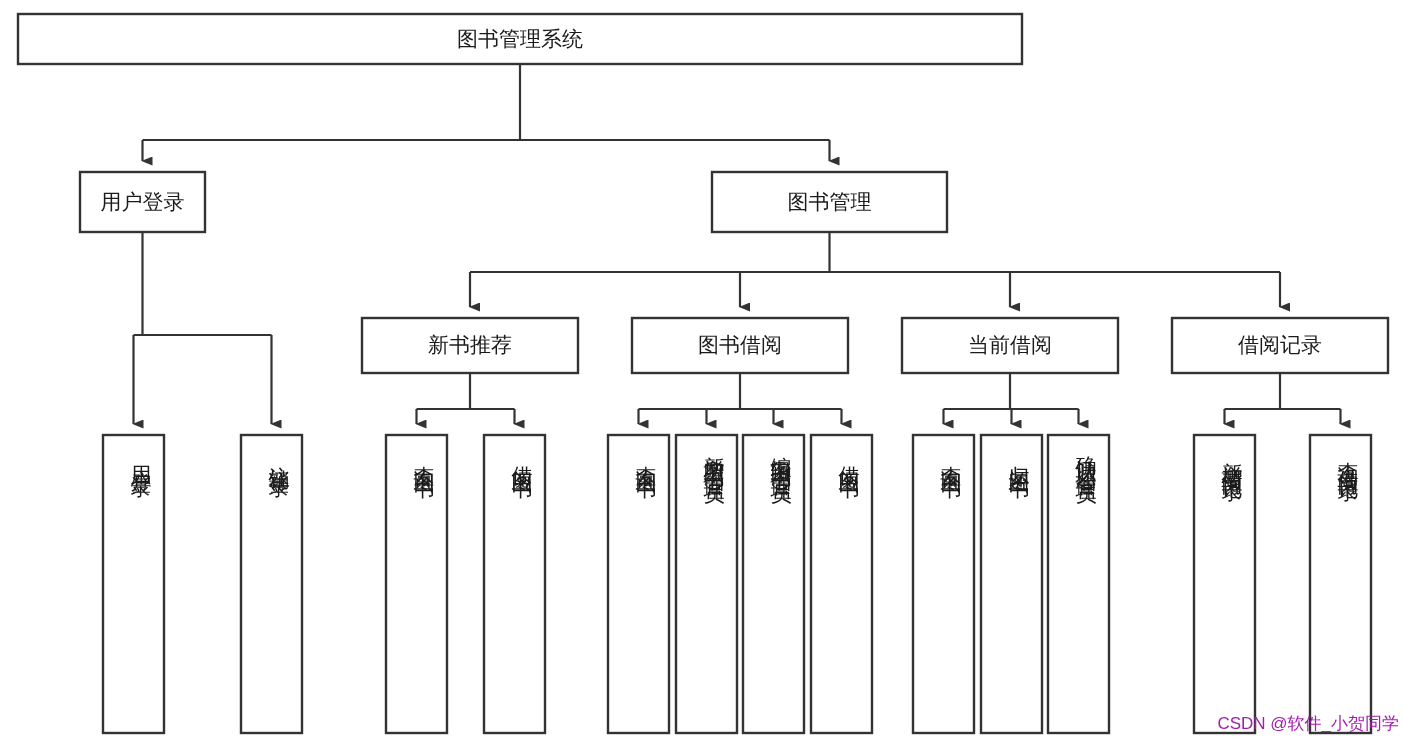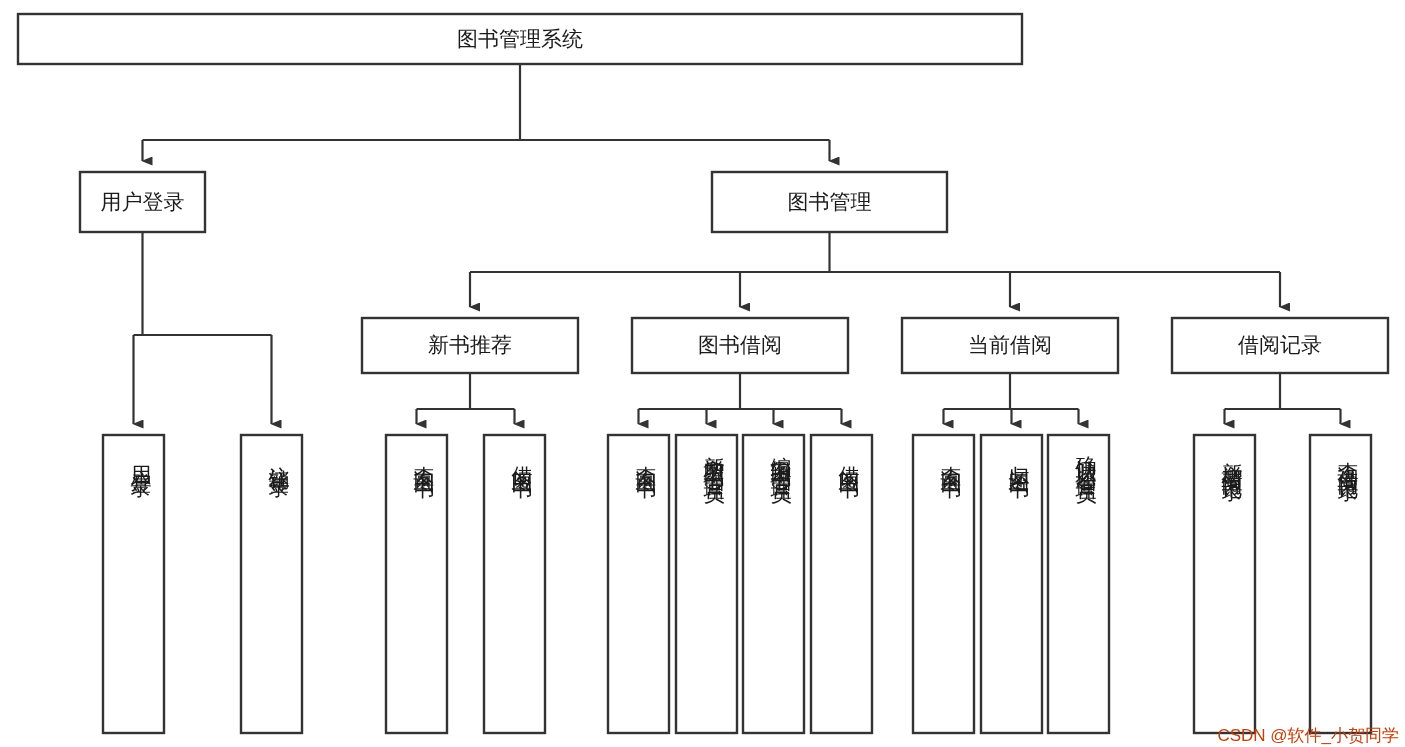--- a/index.html
+++ b/index.html
@@ -20,9 +20,9 @@
   }
   .link{fill:none;stroke:#333333;stroke-width:2.2;}
   .watermark{
-    position:absolute;right:6px;bottom:0;
+    position:absolute;right:6px;bottom:12px;
     font-family:"Liberation Sans","DejaVu Sans",sans-serif;
-    font-size:17px;color:#c2410c;white-space:nowrap;user-select:none;
+    font-size:17px;color:#a21caf;white-space:nowrap;user-select:none;
   }
 </style>
 </head>

